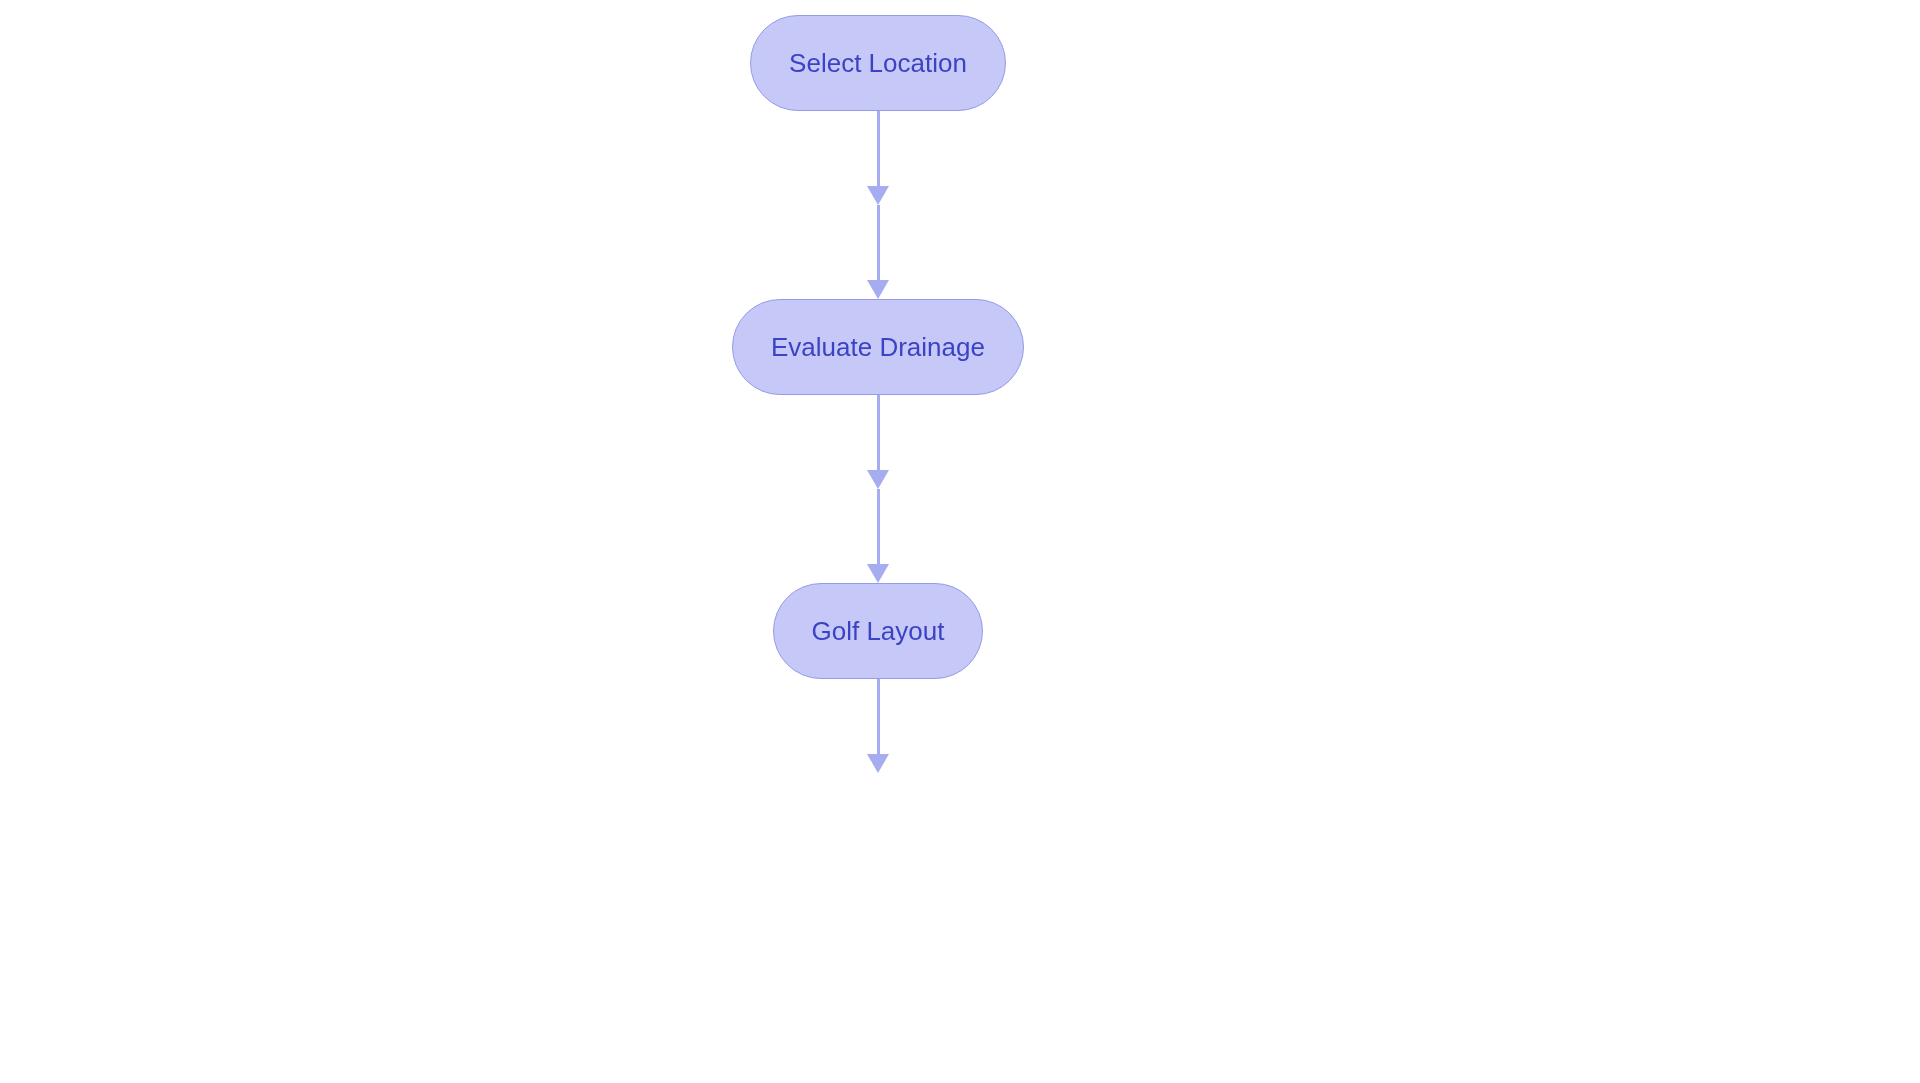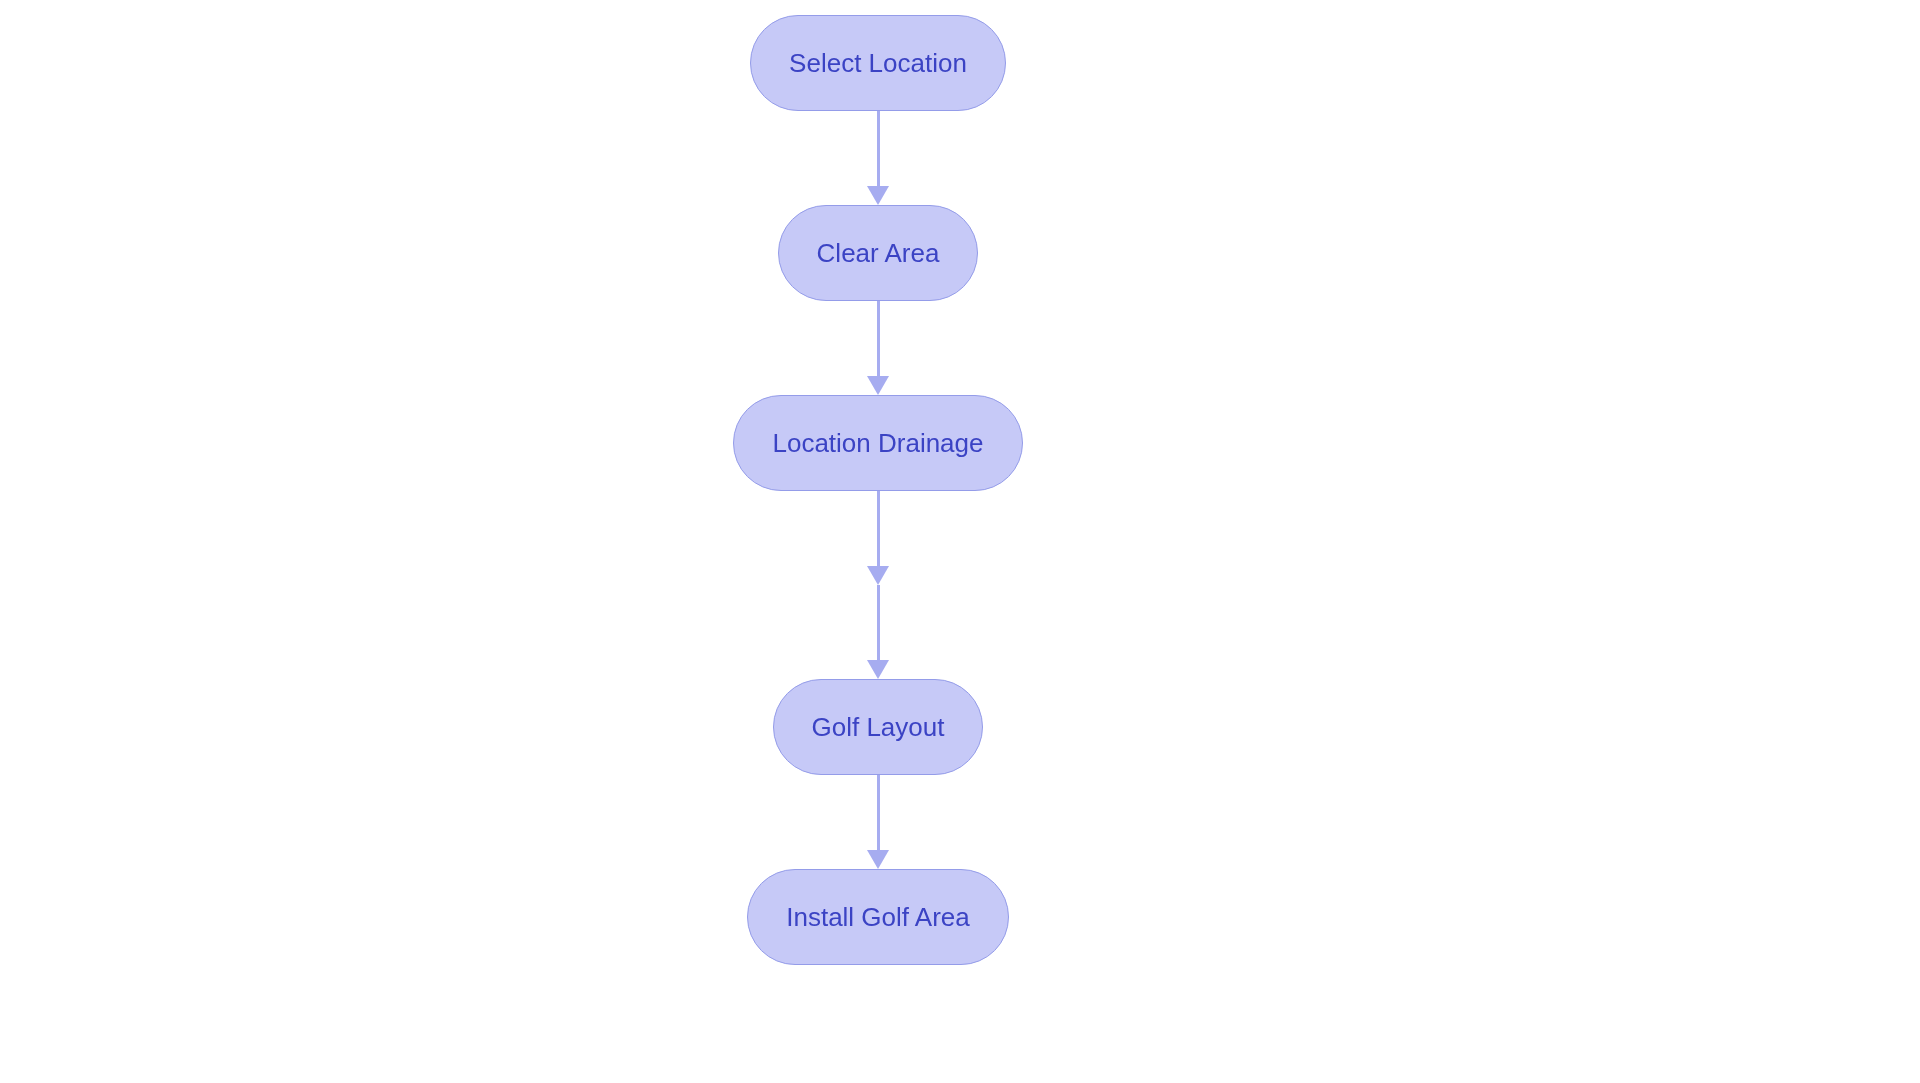--- a/index.html
+++ b/index.html
@@ -81,7 +81,6 @@
       <div class="arrow-head"></div>
     </div>
 
-    <div class="flow-node">Clear Area</div>
 
     <div class="flow-arrow">
       <div class="arrow-line"></div>

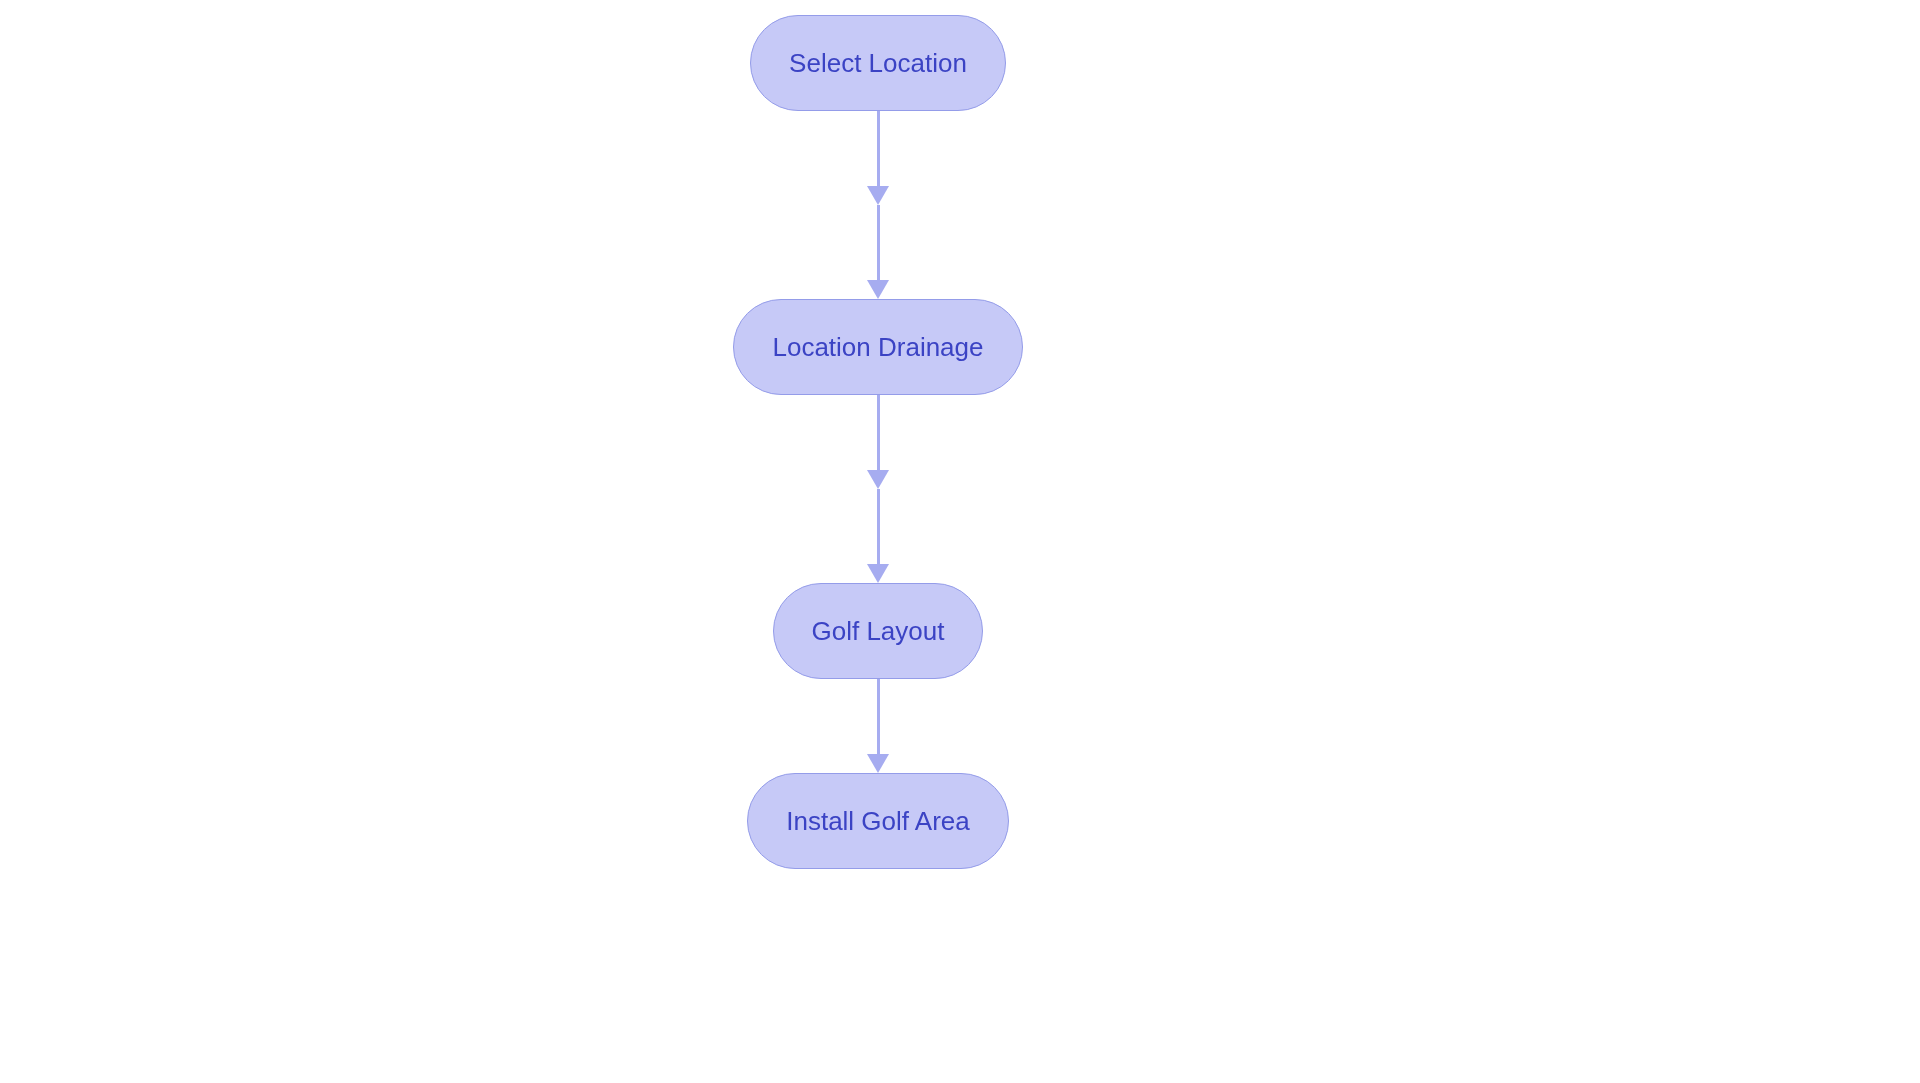--- a/index.html
+++ b/index.html
@@ -87,7 +87,7 @@
       <div class="arrow-head"></div>
     </div>
 
-    <div class="flow-node">Location Drainage</div>
+    <div class="flow-node">Evaluate Drainage</div>
 
     <div class="flow-arrow">
       <div class="arrow-line"></div>

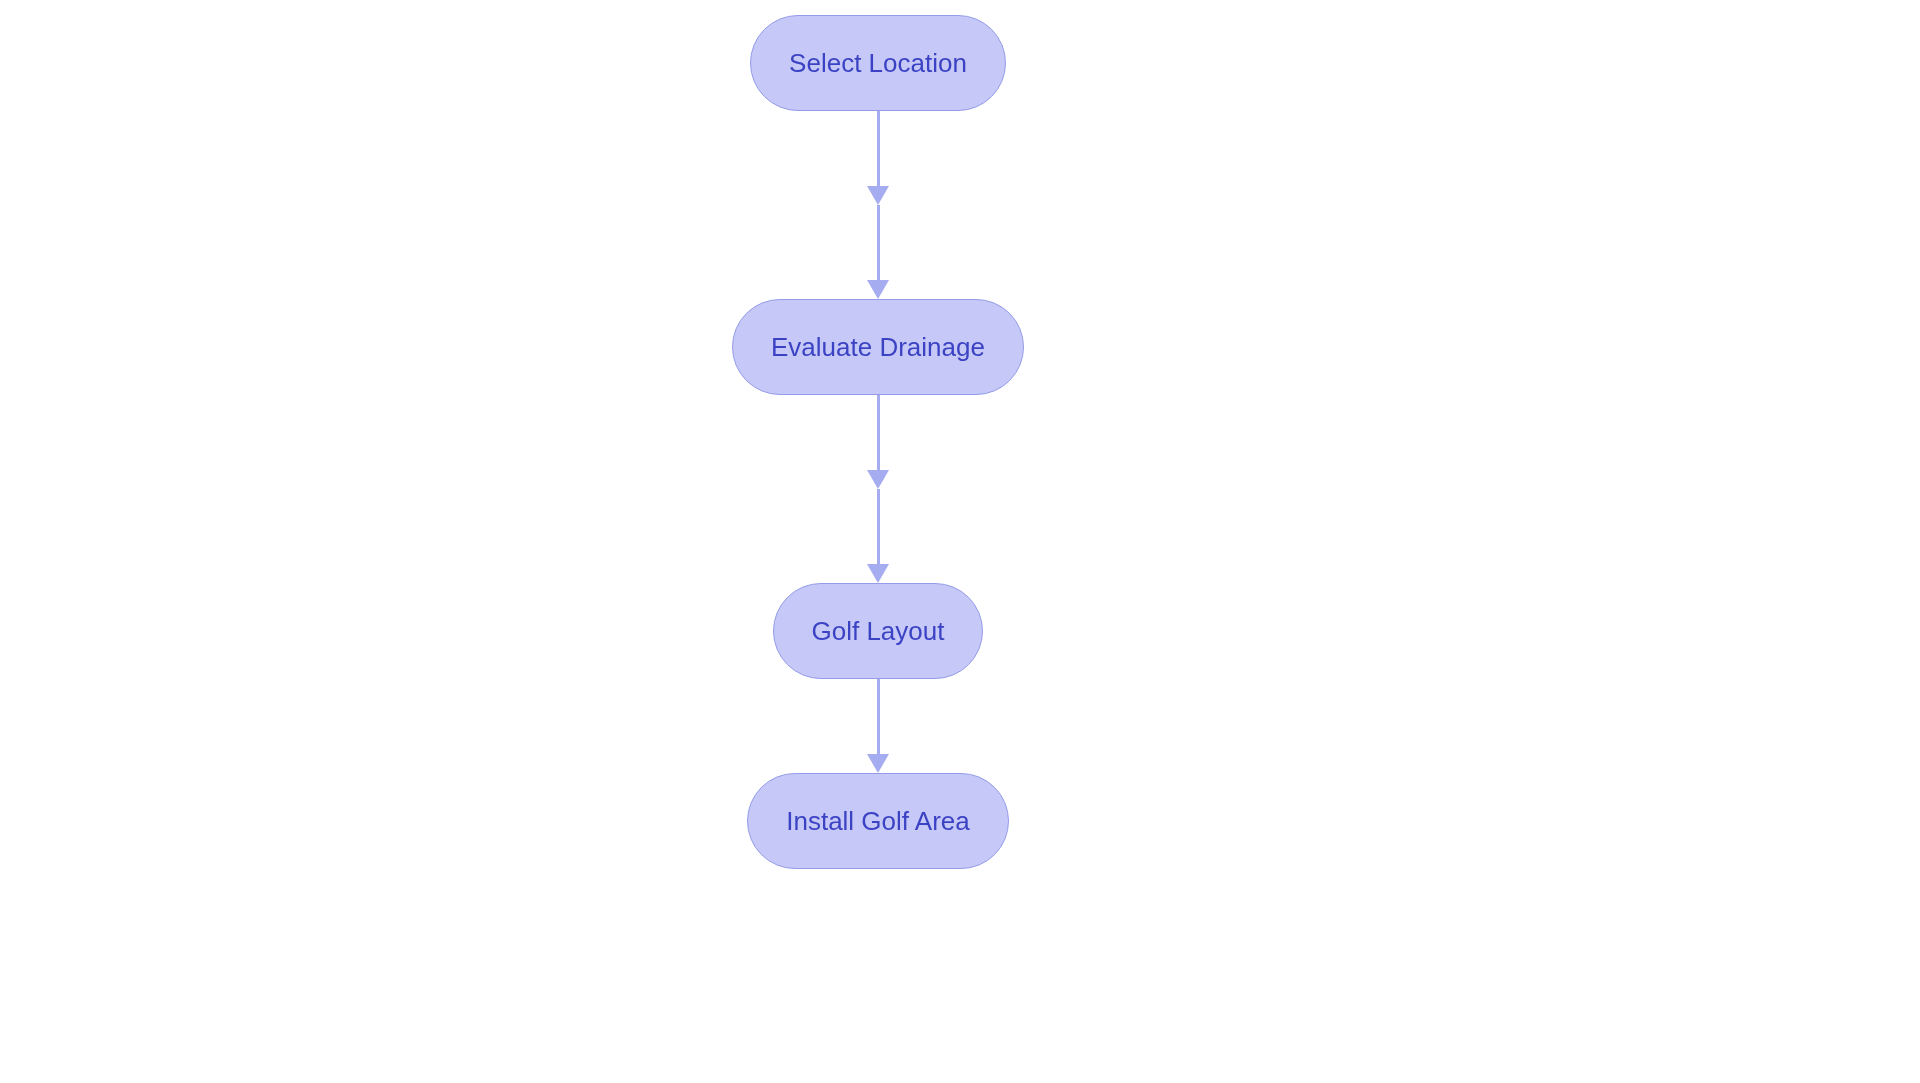--- a/index.html
+++ b/index.html
@@ -107,7 +107,6 @@
       <div class="arrow-head"></div>
     </div>
 
-    <div class="flow-node">Install Golf Area</div>
 
   </div>
 </div>

